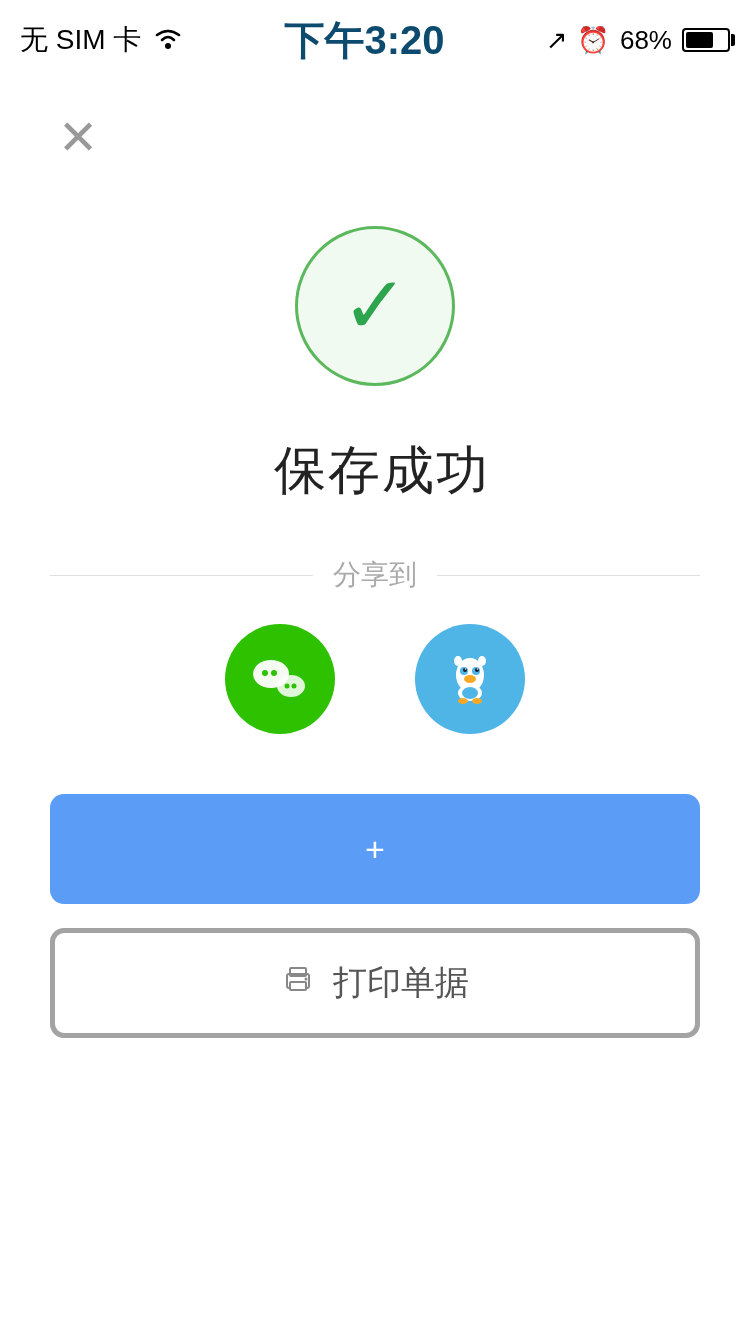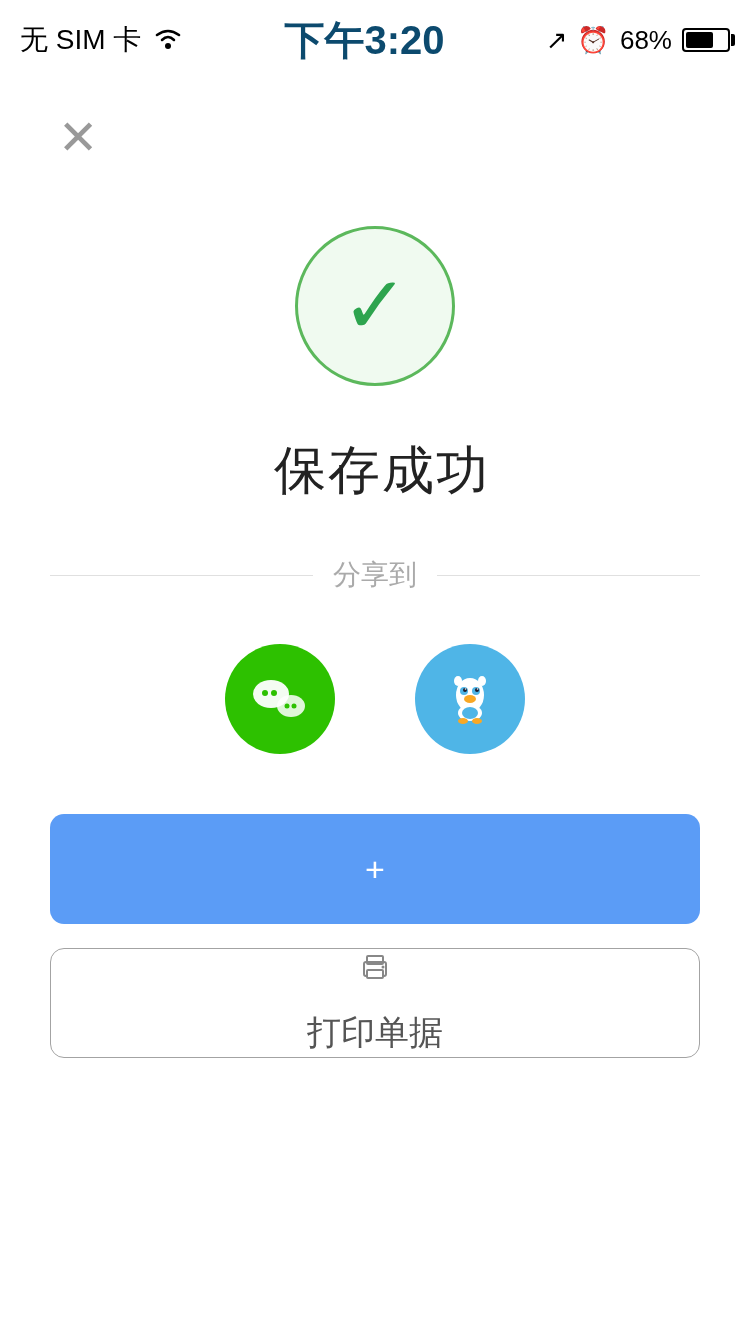--- a/index.html
+++ b/index.html
@@ -132,7 +132,7 @@
       display: flex;
       align-items: center;
       gap: 20px;
-      margin-bottom: 50px;
+      margin-bottom: 30px;
     }
     .divider-line {
       flex: 1;

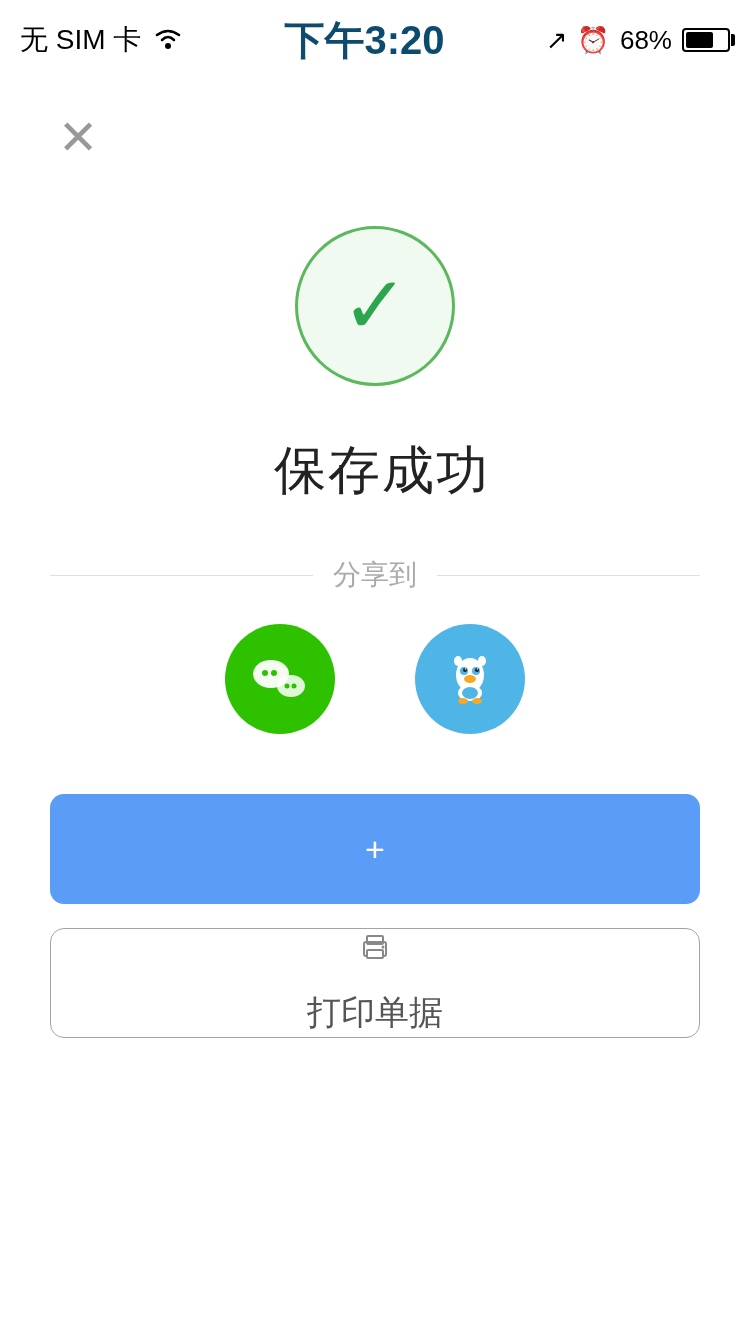--- a/index.html
+++ b/index.html
@@ -201,8 +201,7 @@
     .btn-secondary {
       background: #fff;
       color: #555;
-      border: 1px solid #a3a3a3;
-      flex-direction: column;
+      border: 5px solid #a3a3a3;
     }
     .btn-icon {
       font-size: 34px;

